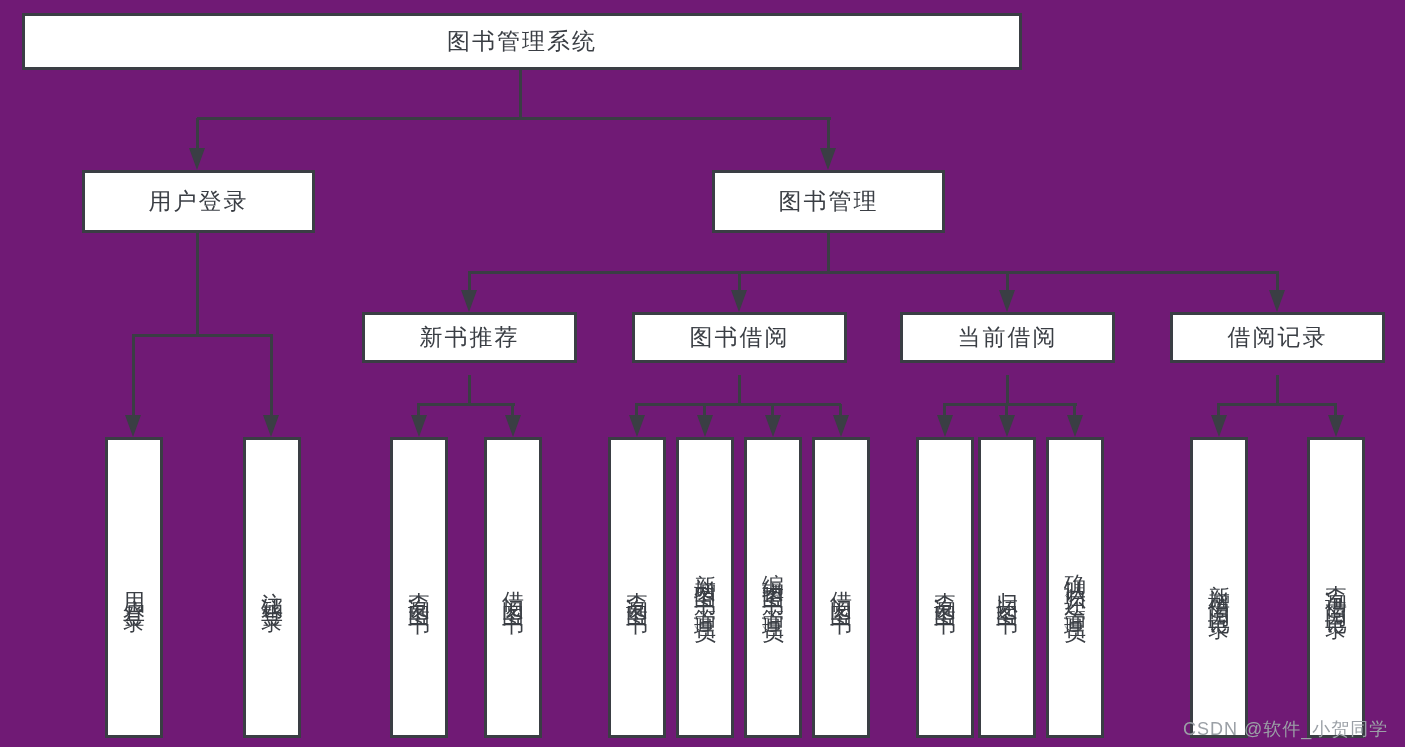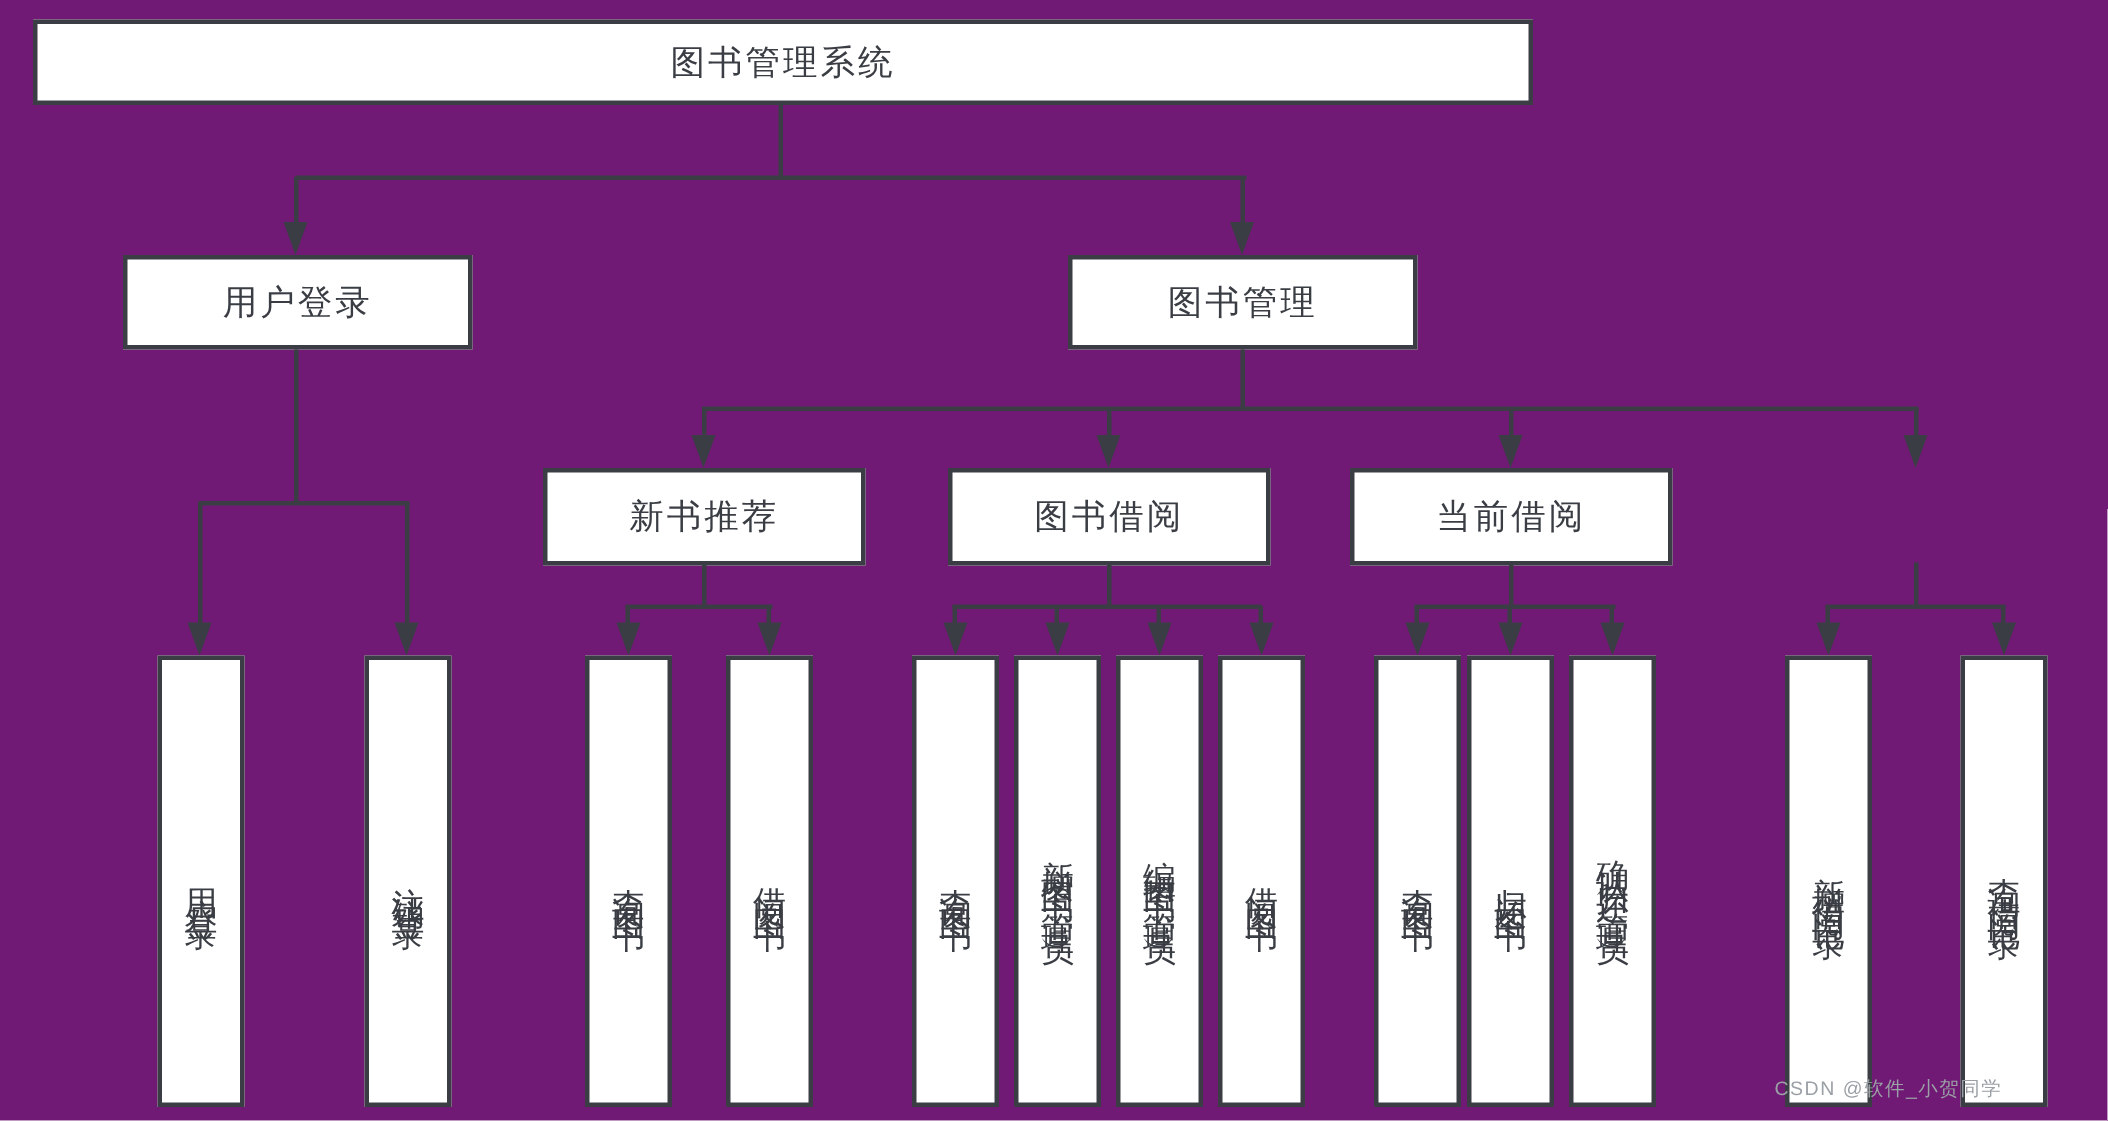--- a/index.html
+++ b/index.html
@@ -14,7 +14,7 @@
   }
   .root { left:22px;  top:13px;  width:1000px; height:57px; }
   .l2   { top:170px; width:233px; height:63px; }
-  .l3   { top:312px; width:215px; height:65px; }
+  .l3   { top:312px; width:215px; height:51px; }
   .leaf {
     position:absolute; top:437px; width:58px; height:301px;
     background:#ffffff; border:3px solid #3a3e44; box-sizing:border-box;

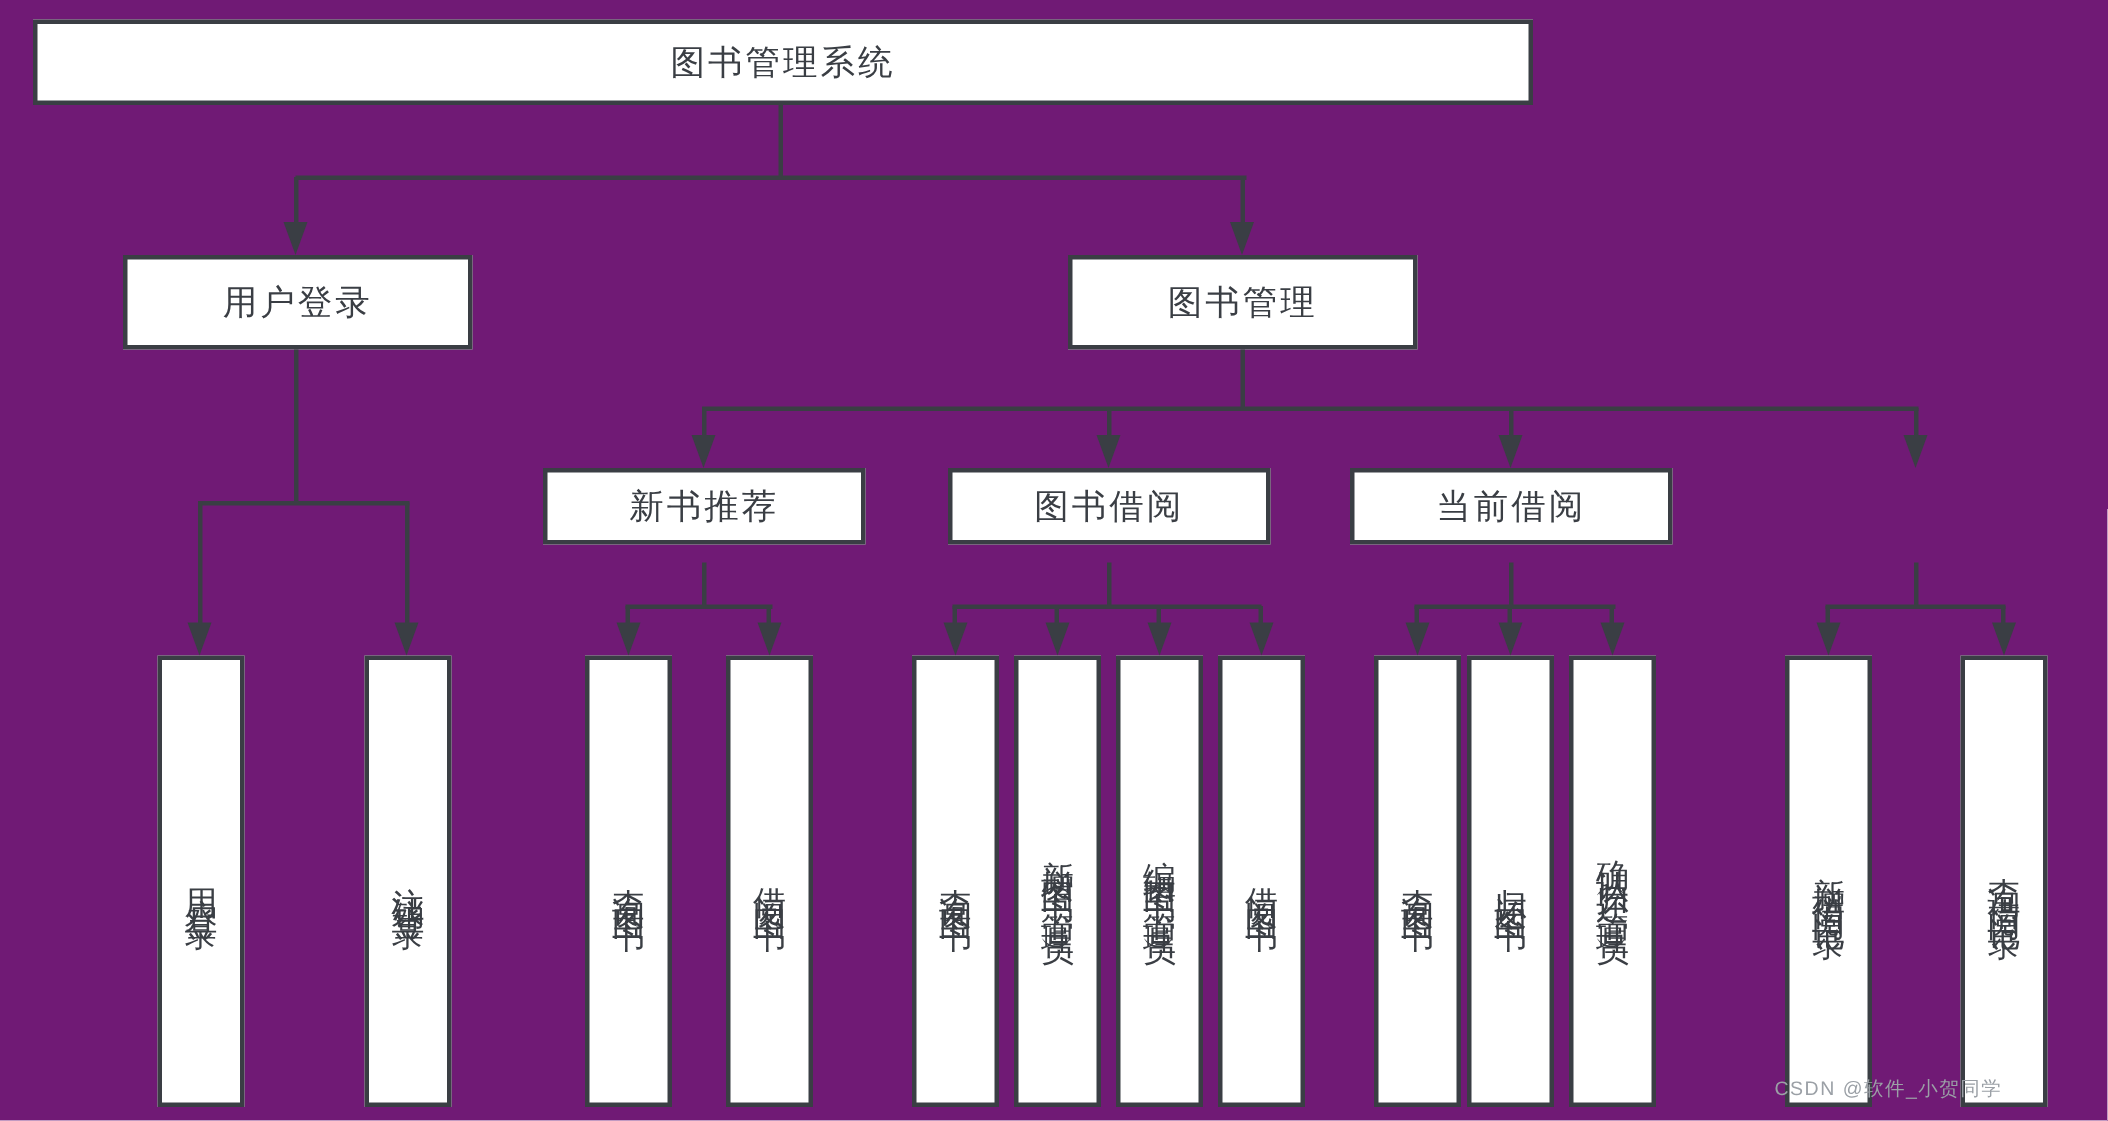--- a/index.html
+++ b/index.html
@@ -60,6 +60,9 @@
   </div>
   <div class="node l3" style="left:632px">
     <span>图书借阅</span>
+  </div>
+  <div class="node l3" style="left:1170px">
+    <span>借阅记录</span>
   </div>
 
   <div class="leaf" style="left:105px">

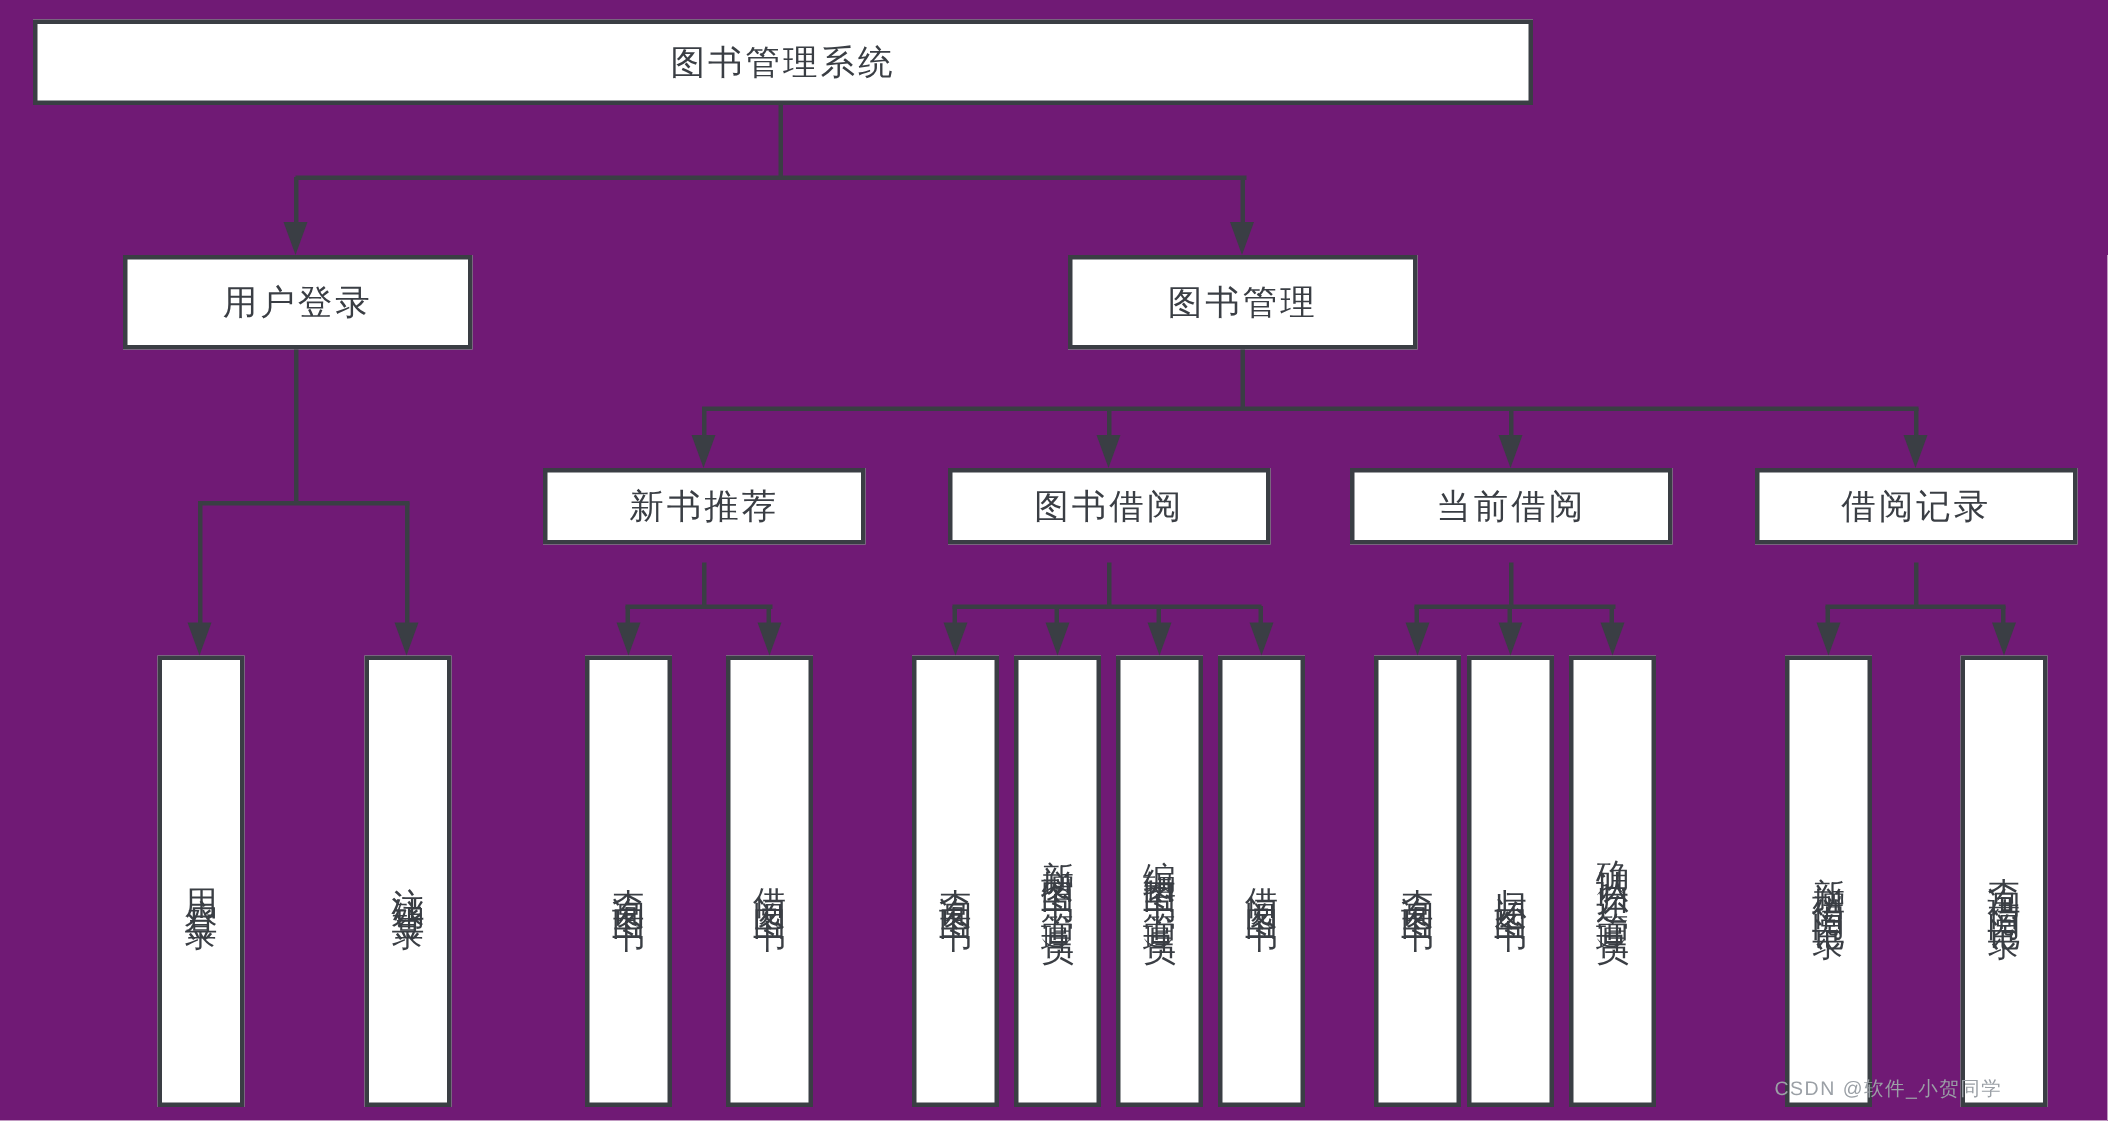--- a/index.html
+++ b/index.html
@@ -32,7 +32,7 @@
     border-top:22px solid #3a3e44;
   }
   .watermark {
-    position:absolute; left:1183px; top:717px; font-size:13px;
+    position:absolute; left:1183px; top:717px; font-size:18px;
     color:#9ba0a6; letter-spacing:1px; z-index:5; white-space:nowrap;
   }
 </style>

